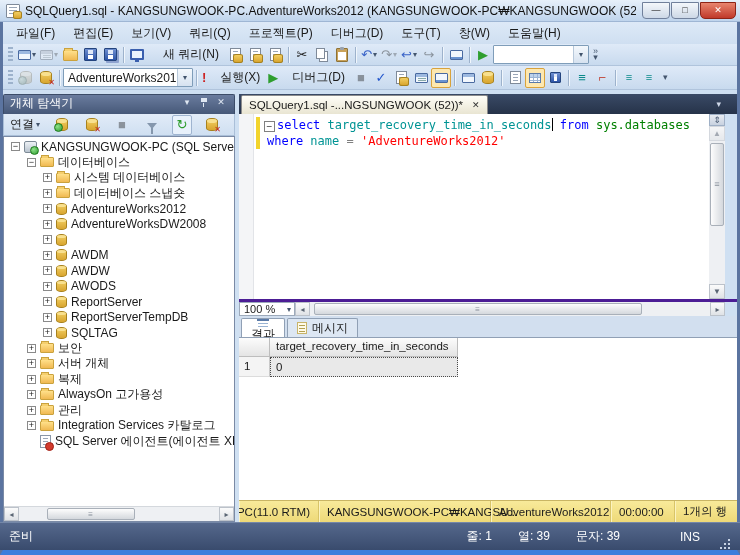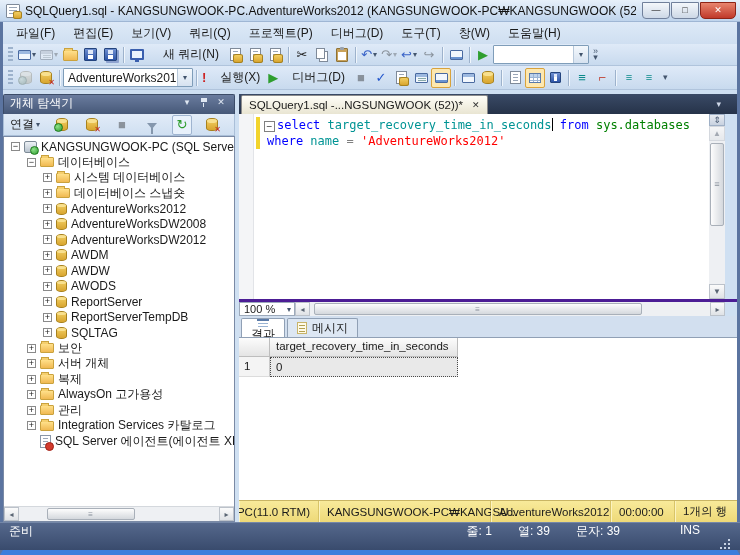--- a/index.html
+++ b/index.html
@@ -430,7 +430,6 @@
               <span class="tind" style="width:39px"></span>
               <span class="texp plus">+</span>
               <span class="tico database"></span>
-              <span class="tlabel">AdventureWorksDW2012</span>
             </div>
             <div class="trow">
               <span class="tind" style="width:39px"></span>

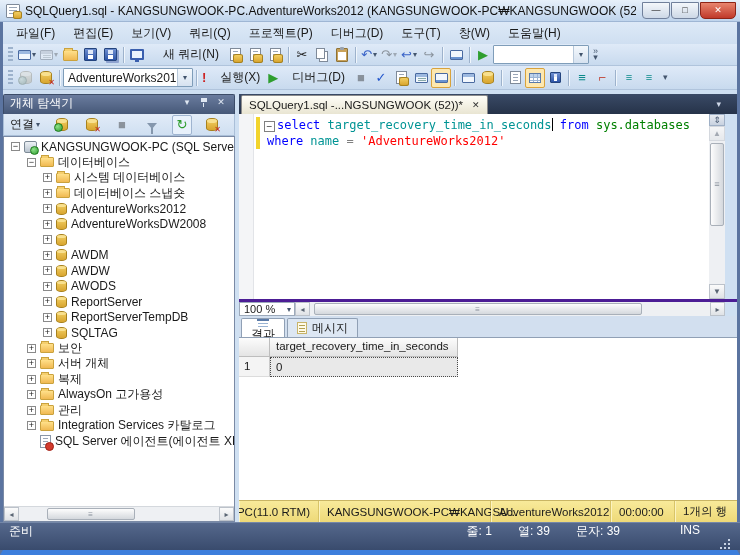--- a/index.html
+++ b/index.html
@@ -165,7 +165,7 @@
   .qseg.last { border-right:none; }
 
   
-  .statusbar { height:28px; flex:0 0 28px; display:flex; color:#fff;
+  .statusbar { height:28px; flex:0 0 28px; display:flex; align-items:center; color:#fff;
     background:linear-gradient(#55688c,#394b6d); border-top:1px solid #7487a8; padding:0 9px 0 9px; font-size:12px; margin:0 -3px; }
   .sb-spacer { flex:1; }
   .sbseg { margin-left:26px; white-space:nowrap; }

